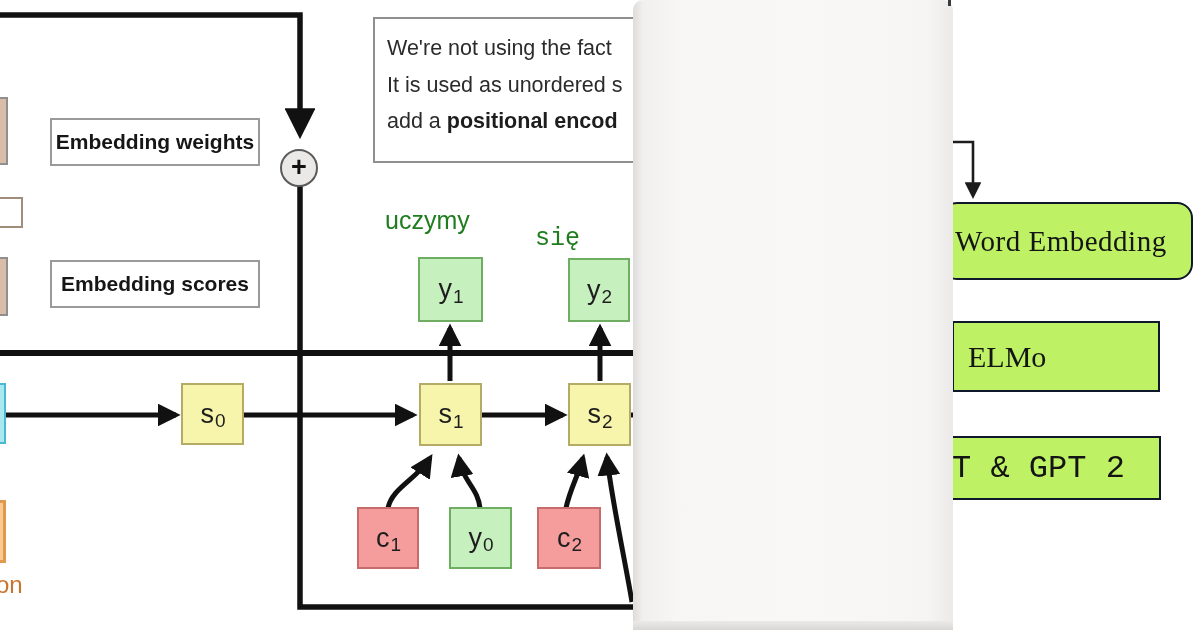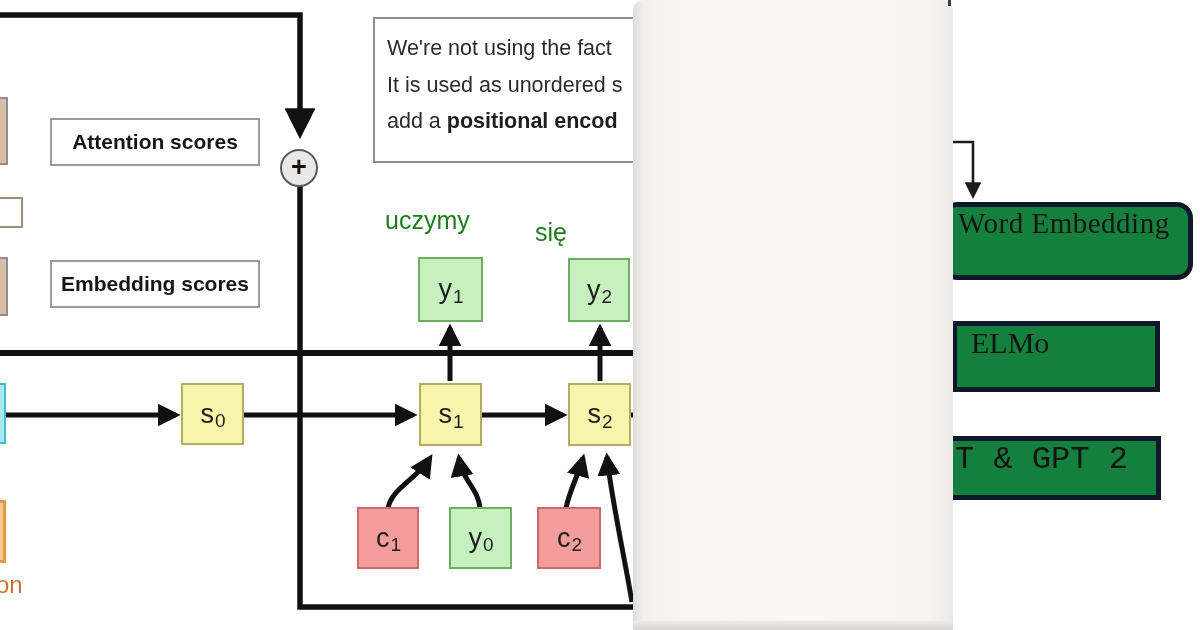--- a/index.html
+++ b/index.html
@@ -105,7 +105,7 @@
     <div class="orange-word" style="left:-4px;top:571px;">on</div>
 
     <div class="label-box" style="left:50px;top:118px;width:210px;height:48px;">
-      <span>Attention scores</span>
+      <span>Embedding weights</span>
     </div>
     <div class="label-box" style="left:50px;top:260px;width:210px;height:48px;">
       <span>Embedding scores</span>

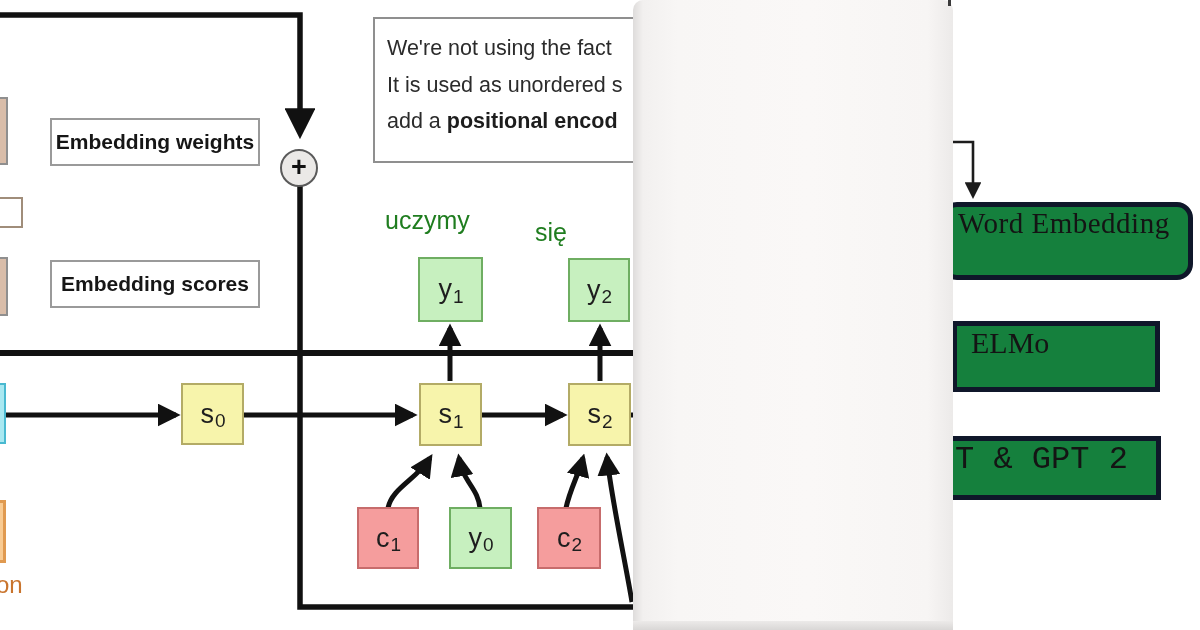--- a/index.html
+++ b/index.html
@@ -118,7 +118,7 @@
     </div>
 
     <div class="green-word" style="left:385px;top:206px;">uczymy</div>
-    <div class="green-word" style="left:535px;top:218px;">się</div>
+    <div class="green-word" style="left:535px;top:224px;font-family:Liberation Mono, monospace;">się</div>
 
     <div class="node n-yellow" style="left:181px;top:383px;width:63px;height:62px;">
         <span>s</span>

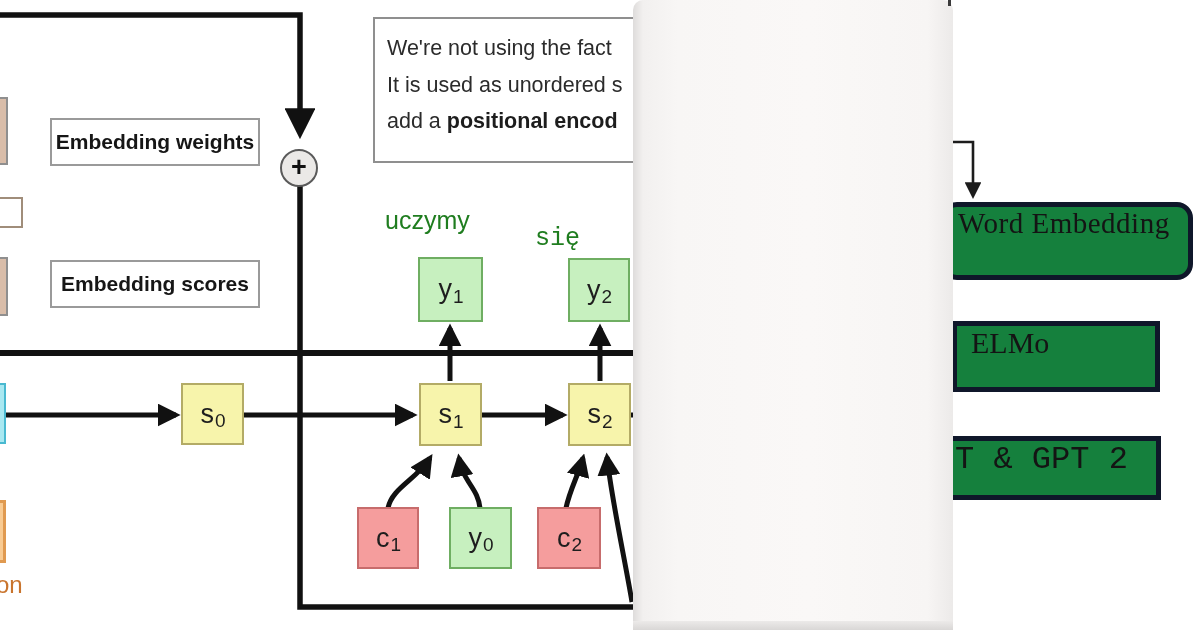--- a/index.html
+++ b/index.html
@@ -51,8 +51,8 @@
   
   #right-panel{position:absolute;left:953px;top:0;width:247px;height:630px;overflow:hidden;background:#fff;
                font-family:"Liberation Serif",serif;color:#141414;}
-  .r-box{position:absolute;box-sizing:border-box;border:5px solid #0f172a;background:#15803d;
-         display:flex;}
+  .r-box{position:absolute;box-sizing:border-box;border:2px solid #0f172a;background:#bef264;
+         display:flex;align-items:center;}
   #right-svg{position:absolute;left:0;top:0;}
   #top-fragment{position:absolute;left:948px;top:0;width:3px;height:6px;background:#3a3a3a;}
 </style>

